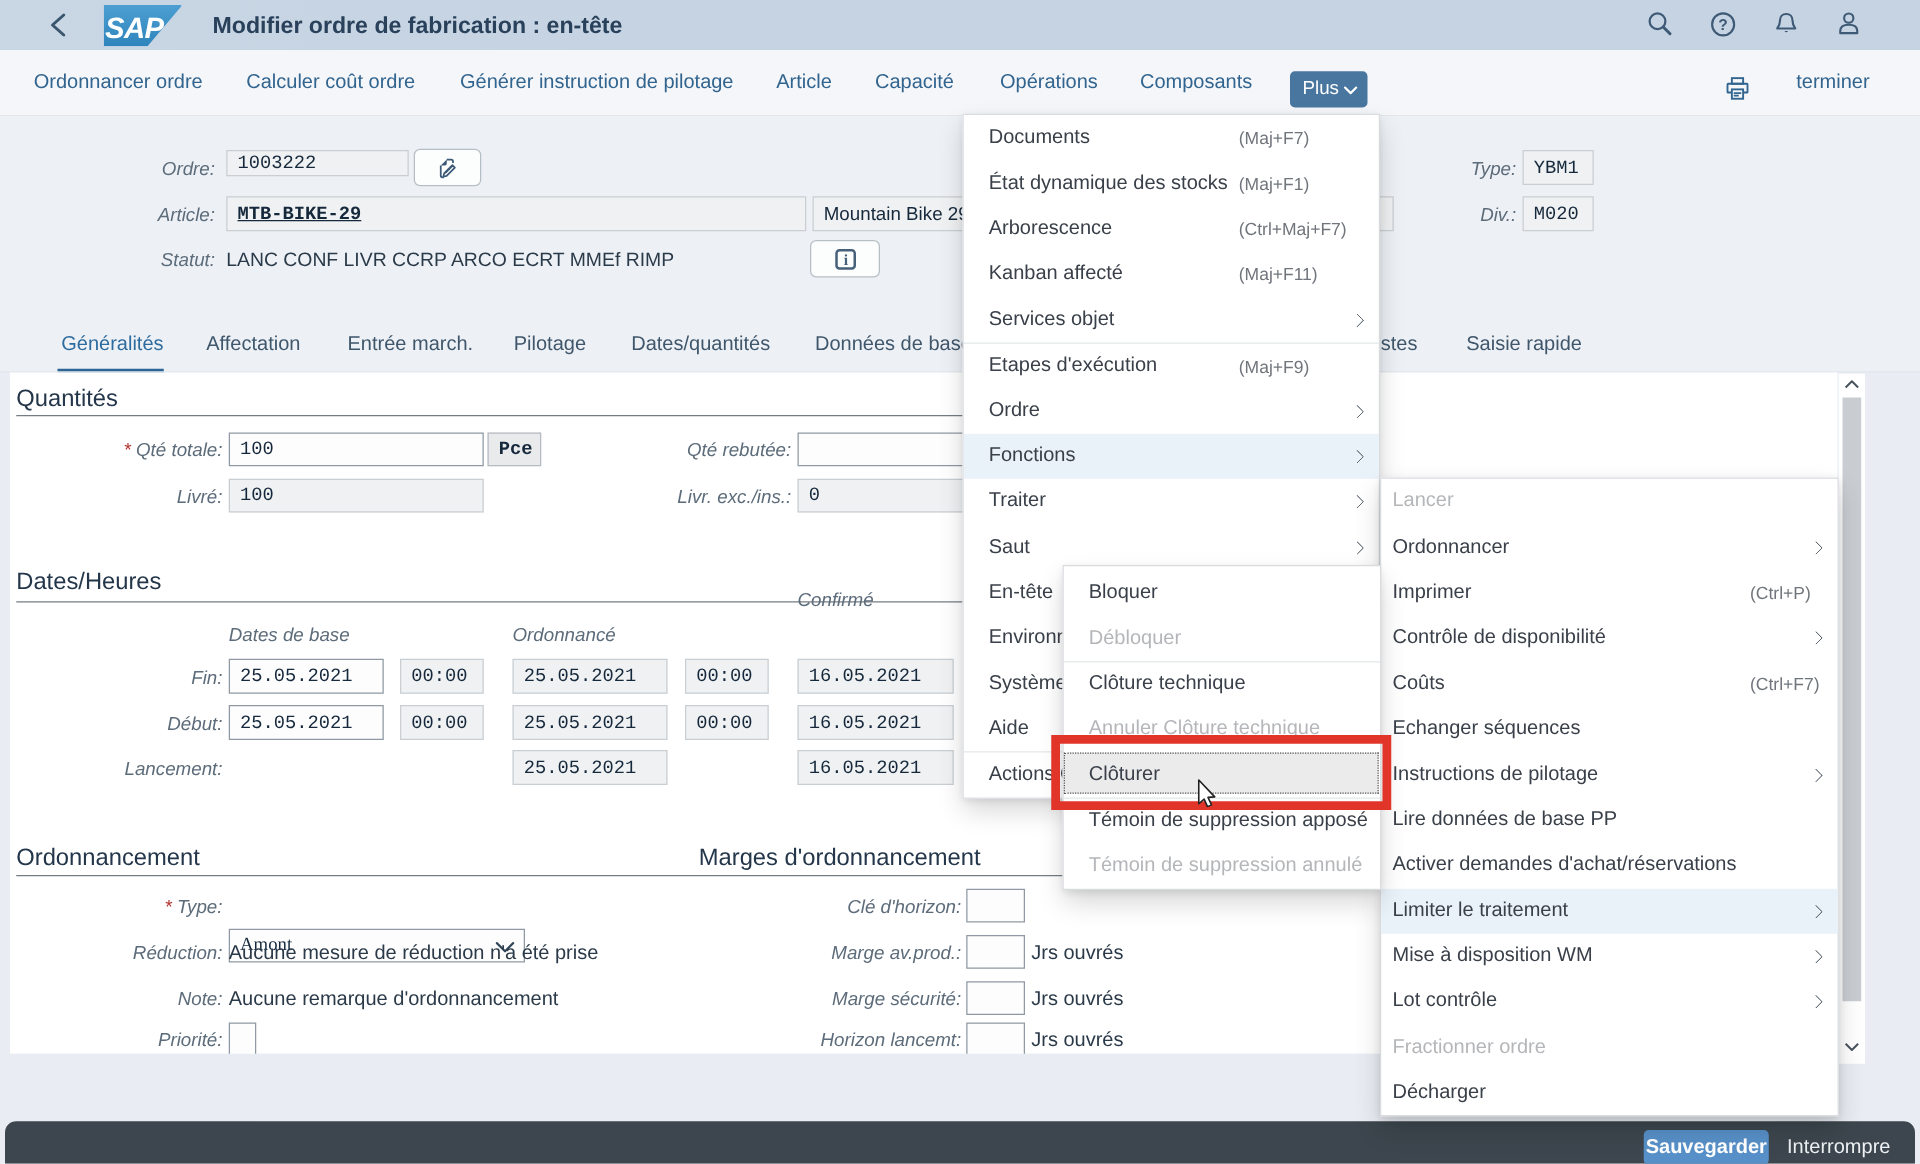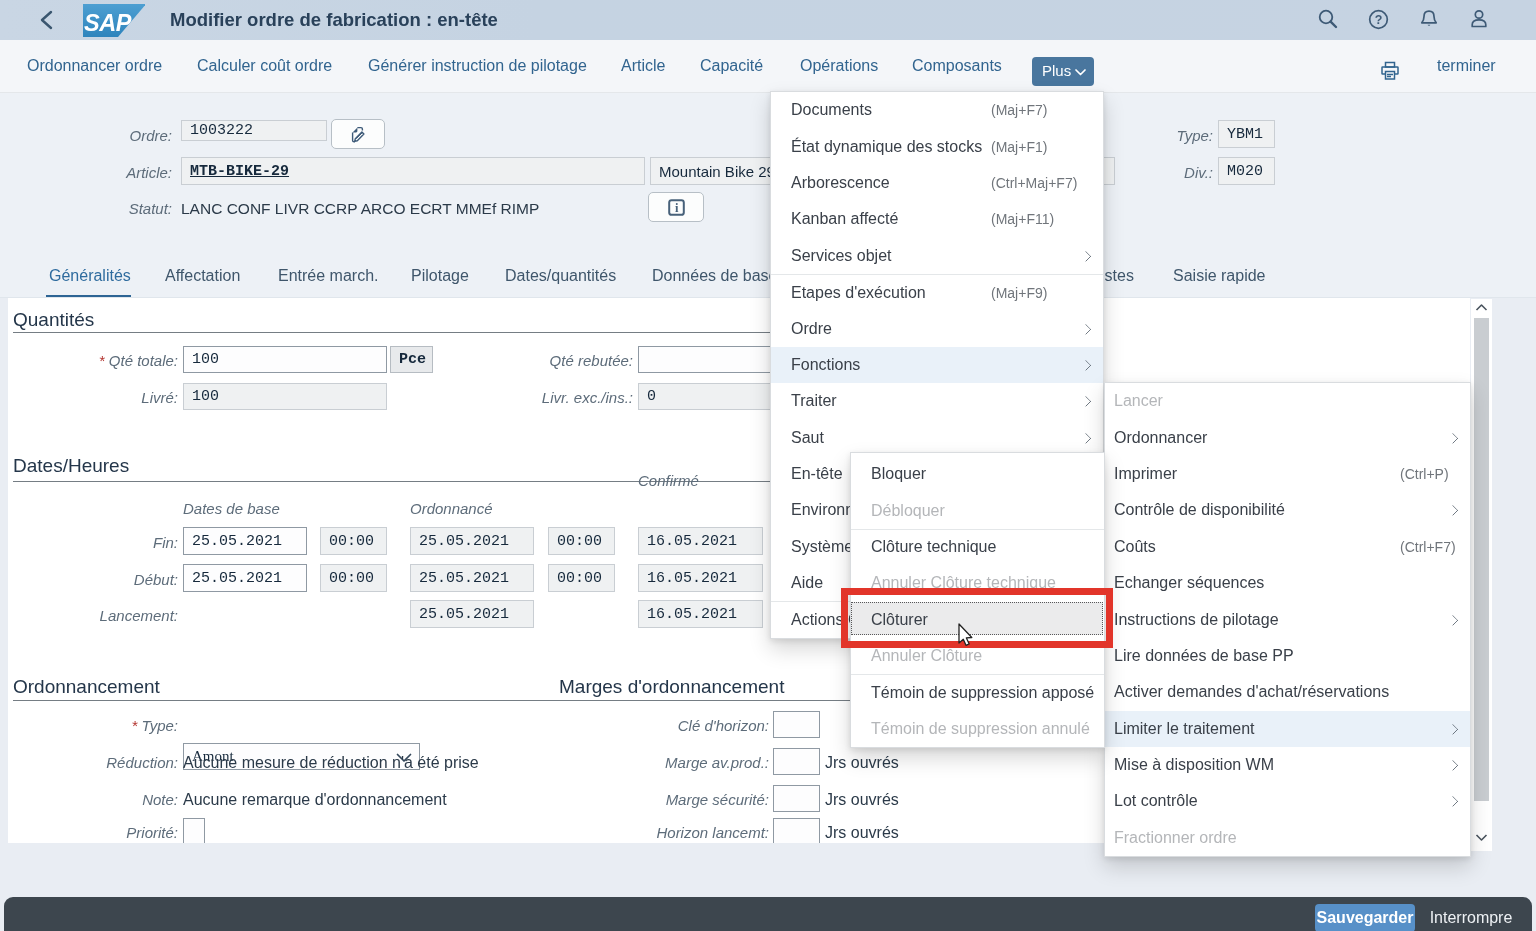--- a/index.html
+++ b/index.html
@@ -353,9 +353,6 @@
       <div style="position:absolute; left:0; right:1px; top:0; height:33px; background:#ebebec; border:1px dotted #58585a;"></div>
       <span class="txt" style="z-index:1;">Clôturer</span>
     </div>
-  <div class="mi dis">
-      <span class="txt">Annuler Clôture</span>
-    </div>
   <div class="mi septop">
       <span class="txt">Témoin de suppression apposé</span>
     </div>

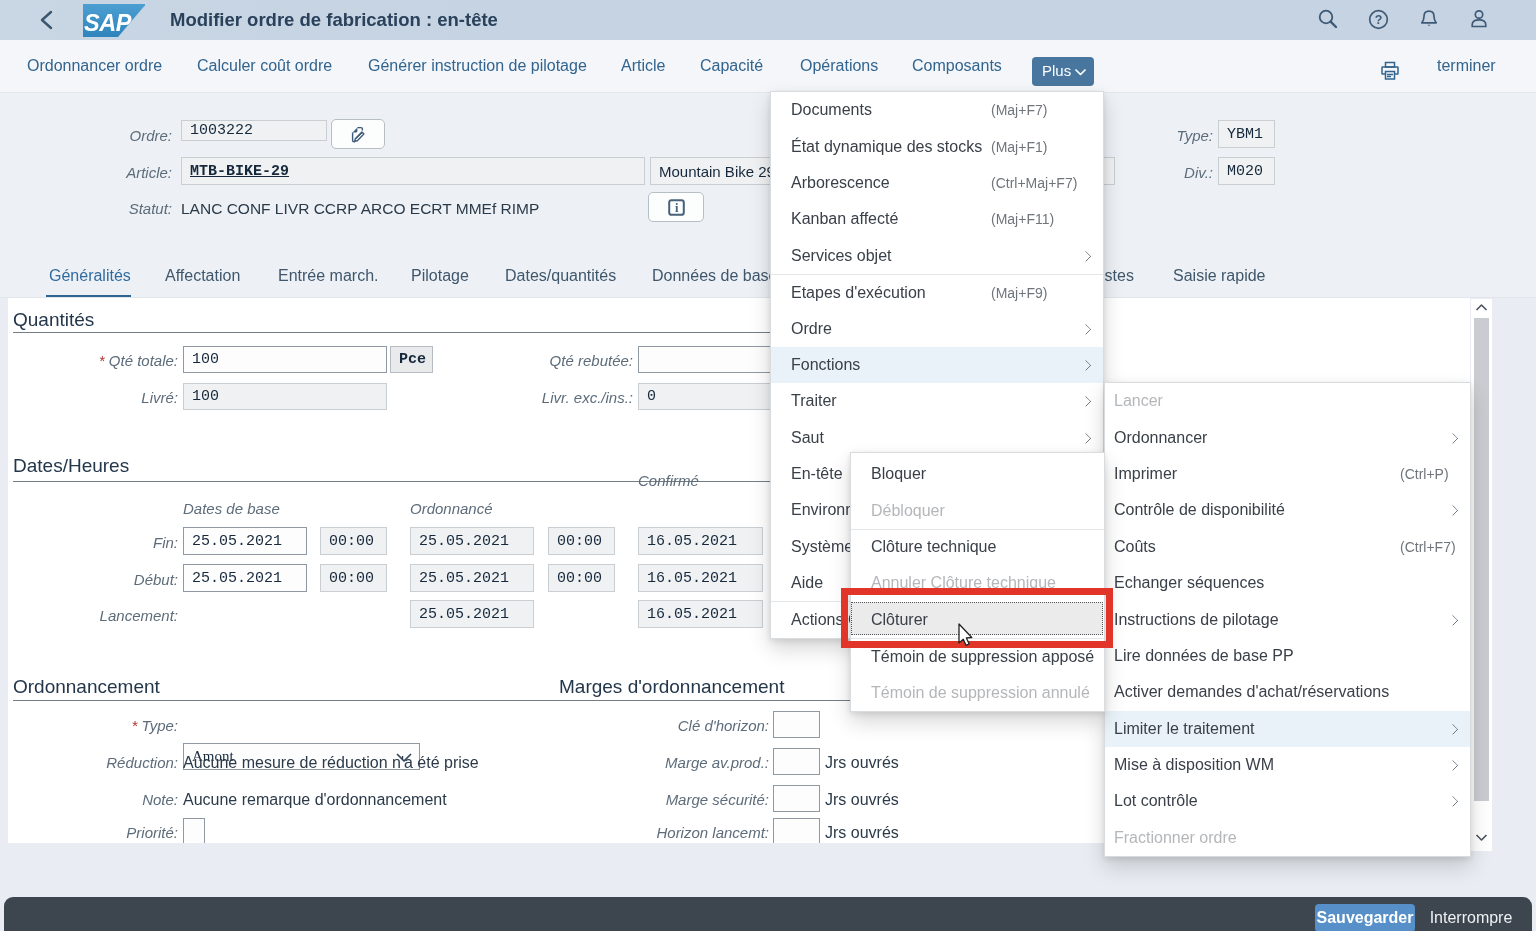--- a/index.html
+++ b/index.html
@@ -334,6 +334,9 @@
   <div class="mi dis">
       <span class="txt" style="left:9px;">Fractionner ordre</span>
     </div>
+  <div class="mi">
+      <span class="txt" style="left:9px;">Décharger</span>
+    </div>
 </div>
 
 <div class="menu" id="menu3" style="left:850px; top:452px; width:255px; padding-top:3px;">

